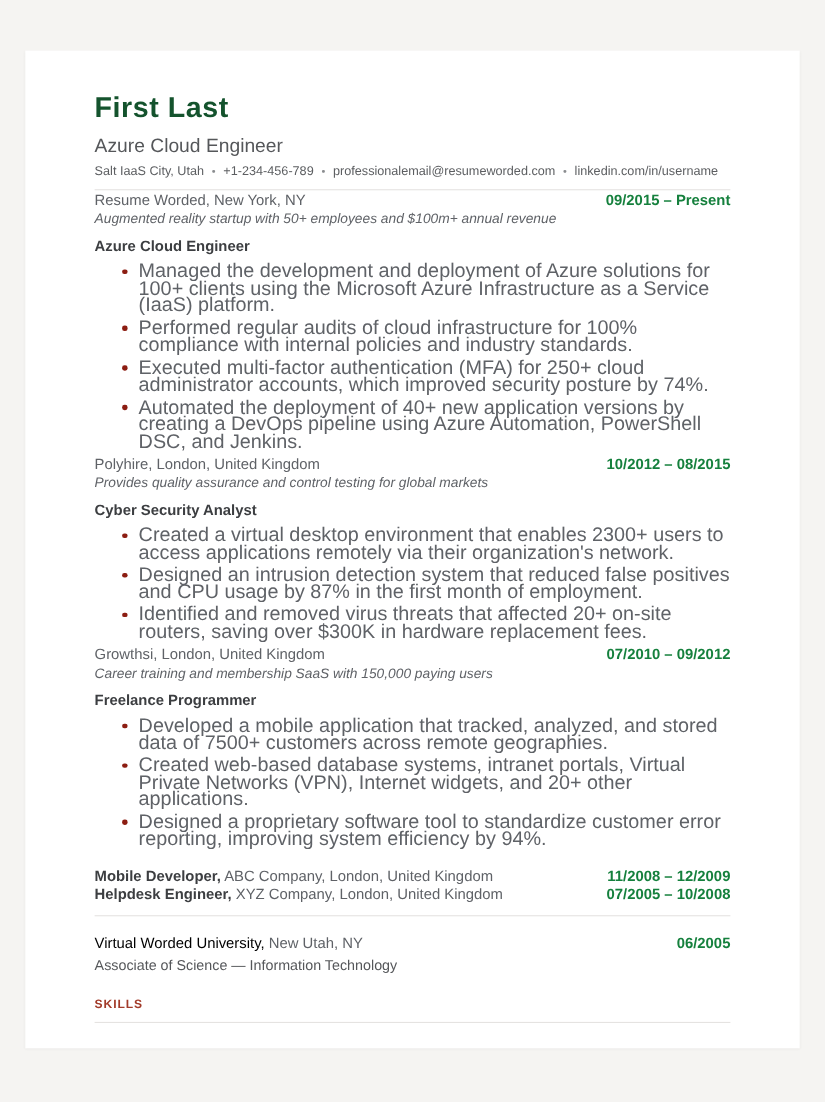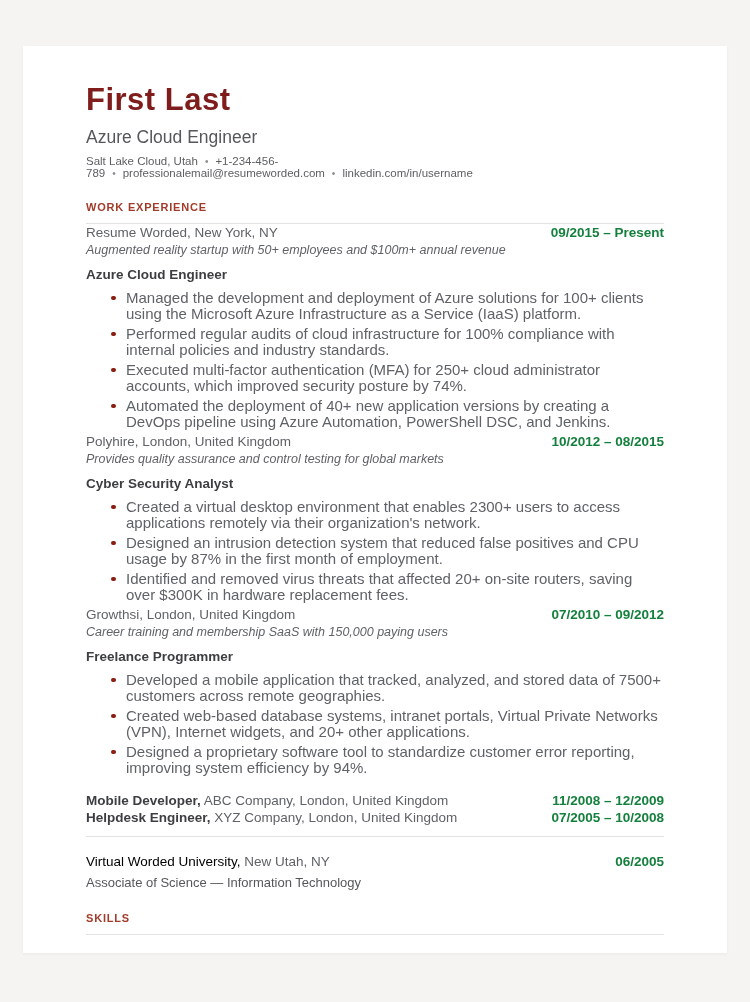--- a/index.html
+++ b/index.html
@@ -19,10 +19,10 @@
     padding:36px 63px 0 63px;
   }
   .candidate-name {
-    font-size:31px;
+    font-size:26px;
     font-weight:800;
     letter-spacing:0.5px;
-    color:#7f1d1d;
+    color:#14532d;
   }
   .candidate-title {
     margin-top:9px;

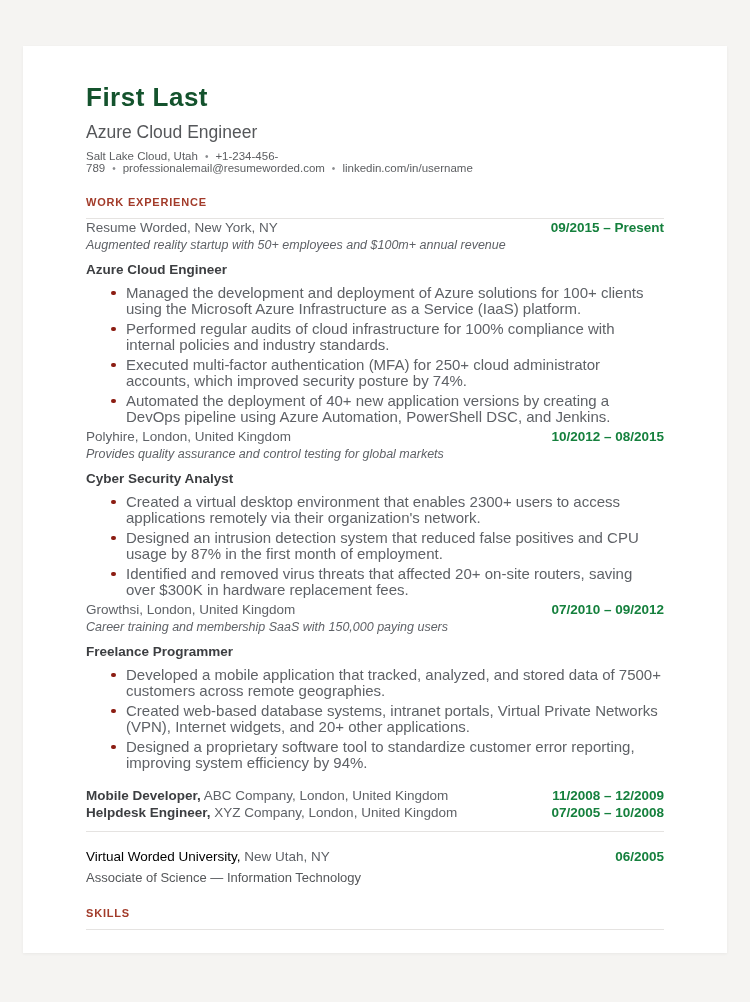--- a/index.html
+++ b/index.html
@@ -110,7 +110,7 @@
     <div class="candidate-name">First Last</div>
     <div class="candidate-title">Azure Cloud Engineer</div>
     <div class="contact-line">
-      <span>Salt Lake Cloud, Utah</span><span class="sep">•</span><span>+1-234-456-789</span><span class="sep">•</span><span>professionalemail@resumeworded.com</span><span class="sep">•</span><span>linkedin.com/in/username</span>
+      <span>Salt IaaS City, Utah</span><span class="sep">•</span><span>+1-234-456-789</span><span class="sep">•</span><span>professionalemail@resumeworded.com</span><span class="sep">•</span><span>linkedin.com/in/username</span>
     </div>
   </div>
 

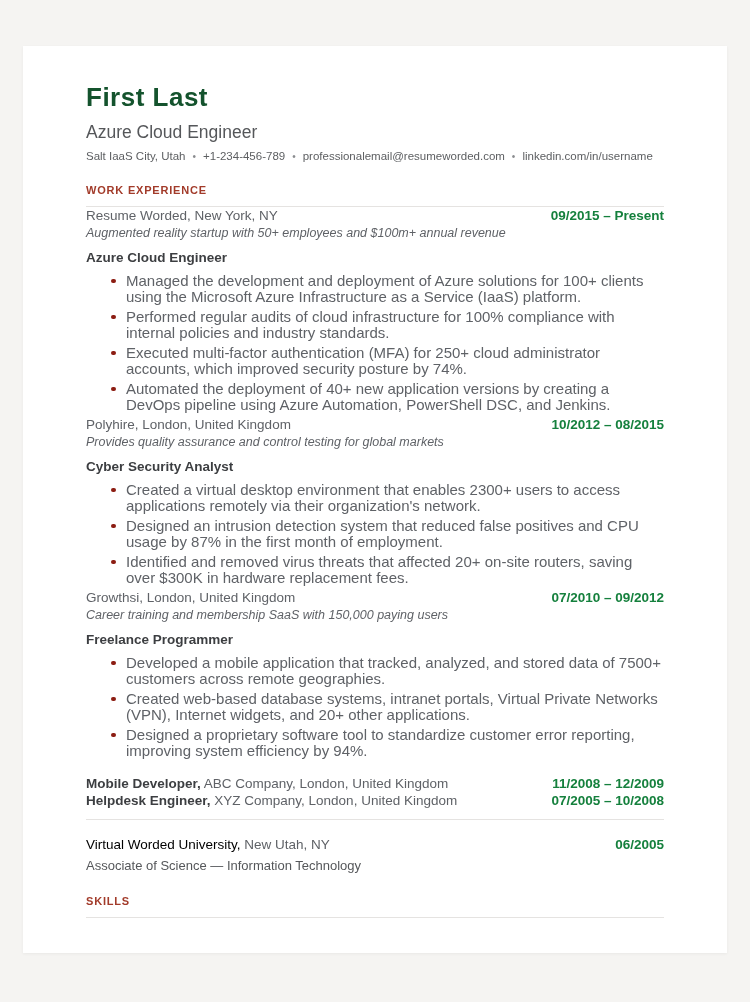--- a/index.html
+++ b/index.html
@@ -115,7 +115,6 @@
   </div>
 
   <div>
-    <div class="section-heading">WORK EXPERIENCE</div>
     <div class="section-divider"></div>
 
     <div class="job">

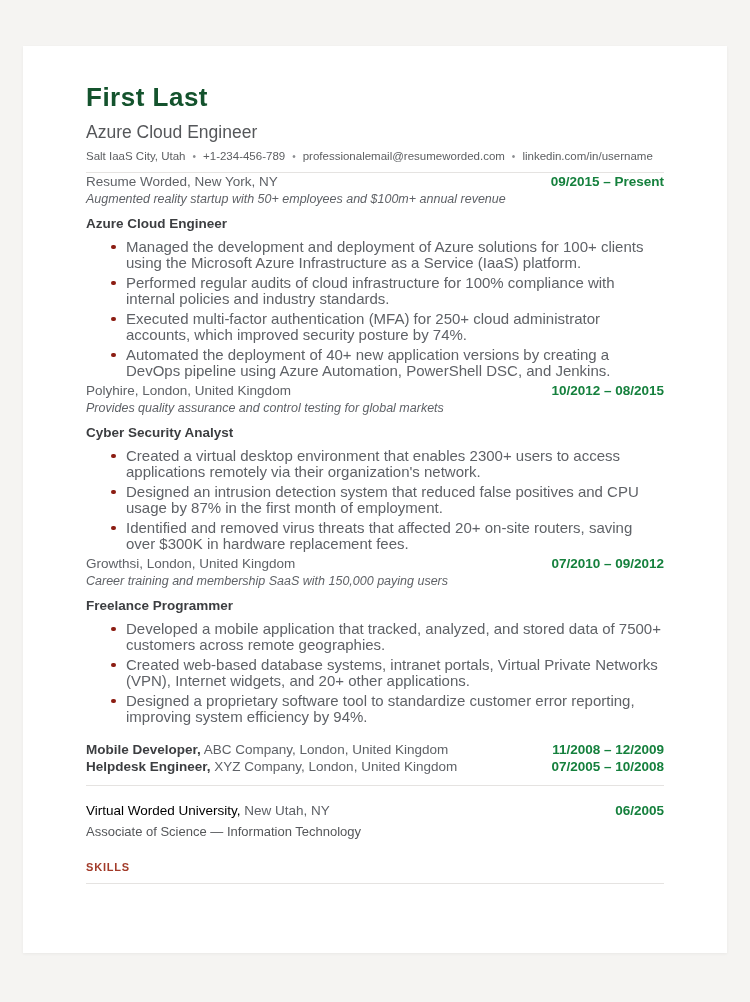--- a/index.html
+++ b/index.html
@@ -71,7 +71,7 @@
   ul.bullets li {
     position:relative;
     padding-left:40px;
-    font-size:15px;
+    font-size:18px;
     line-height:15.5px;
     color:#5f6267;
     margin-bottom:5px;

